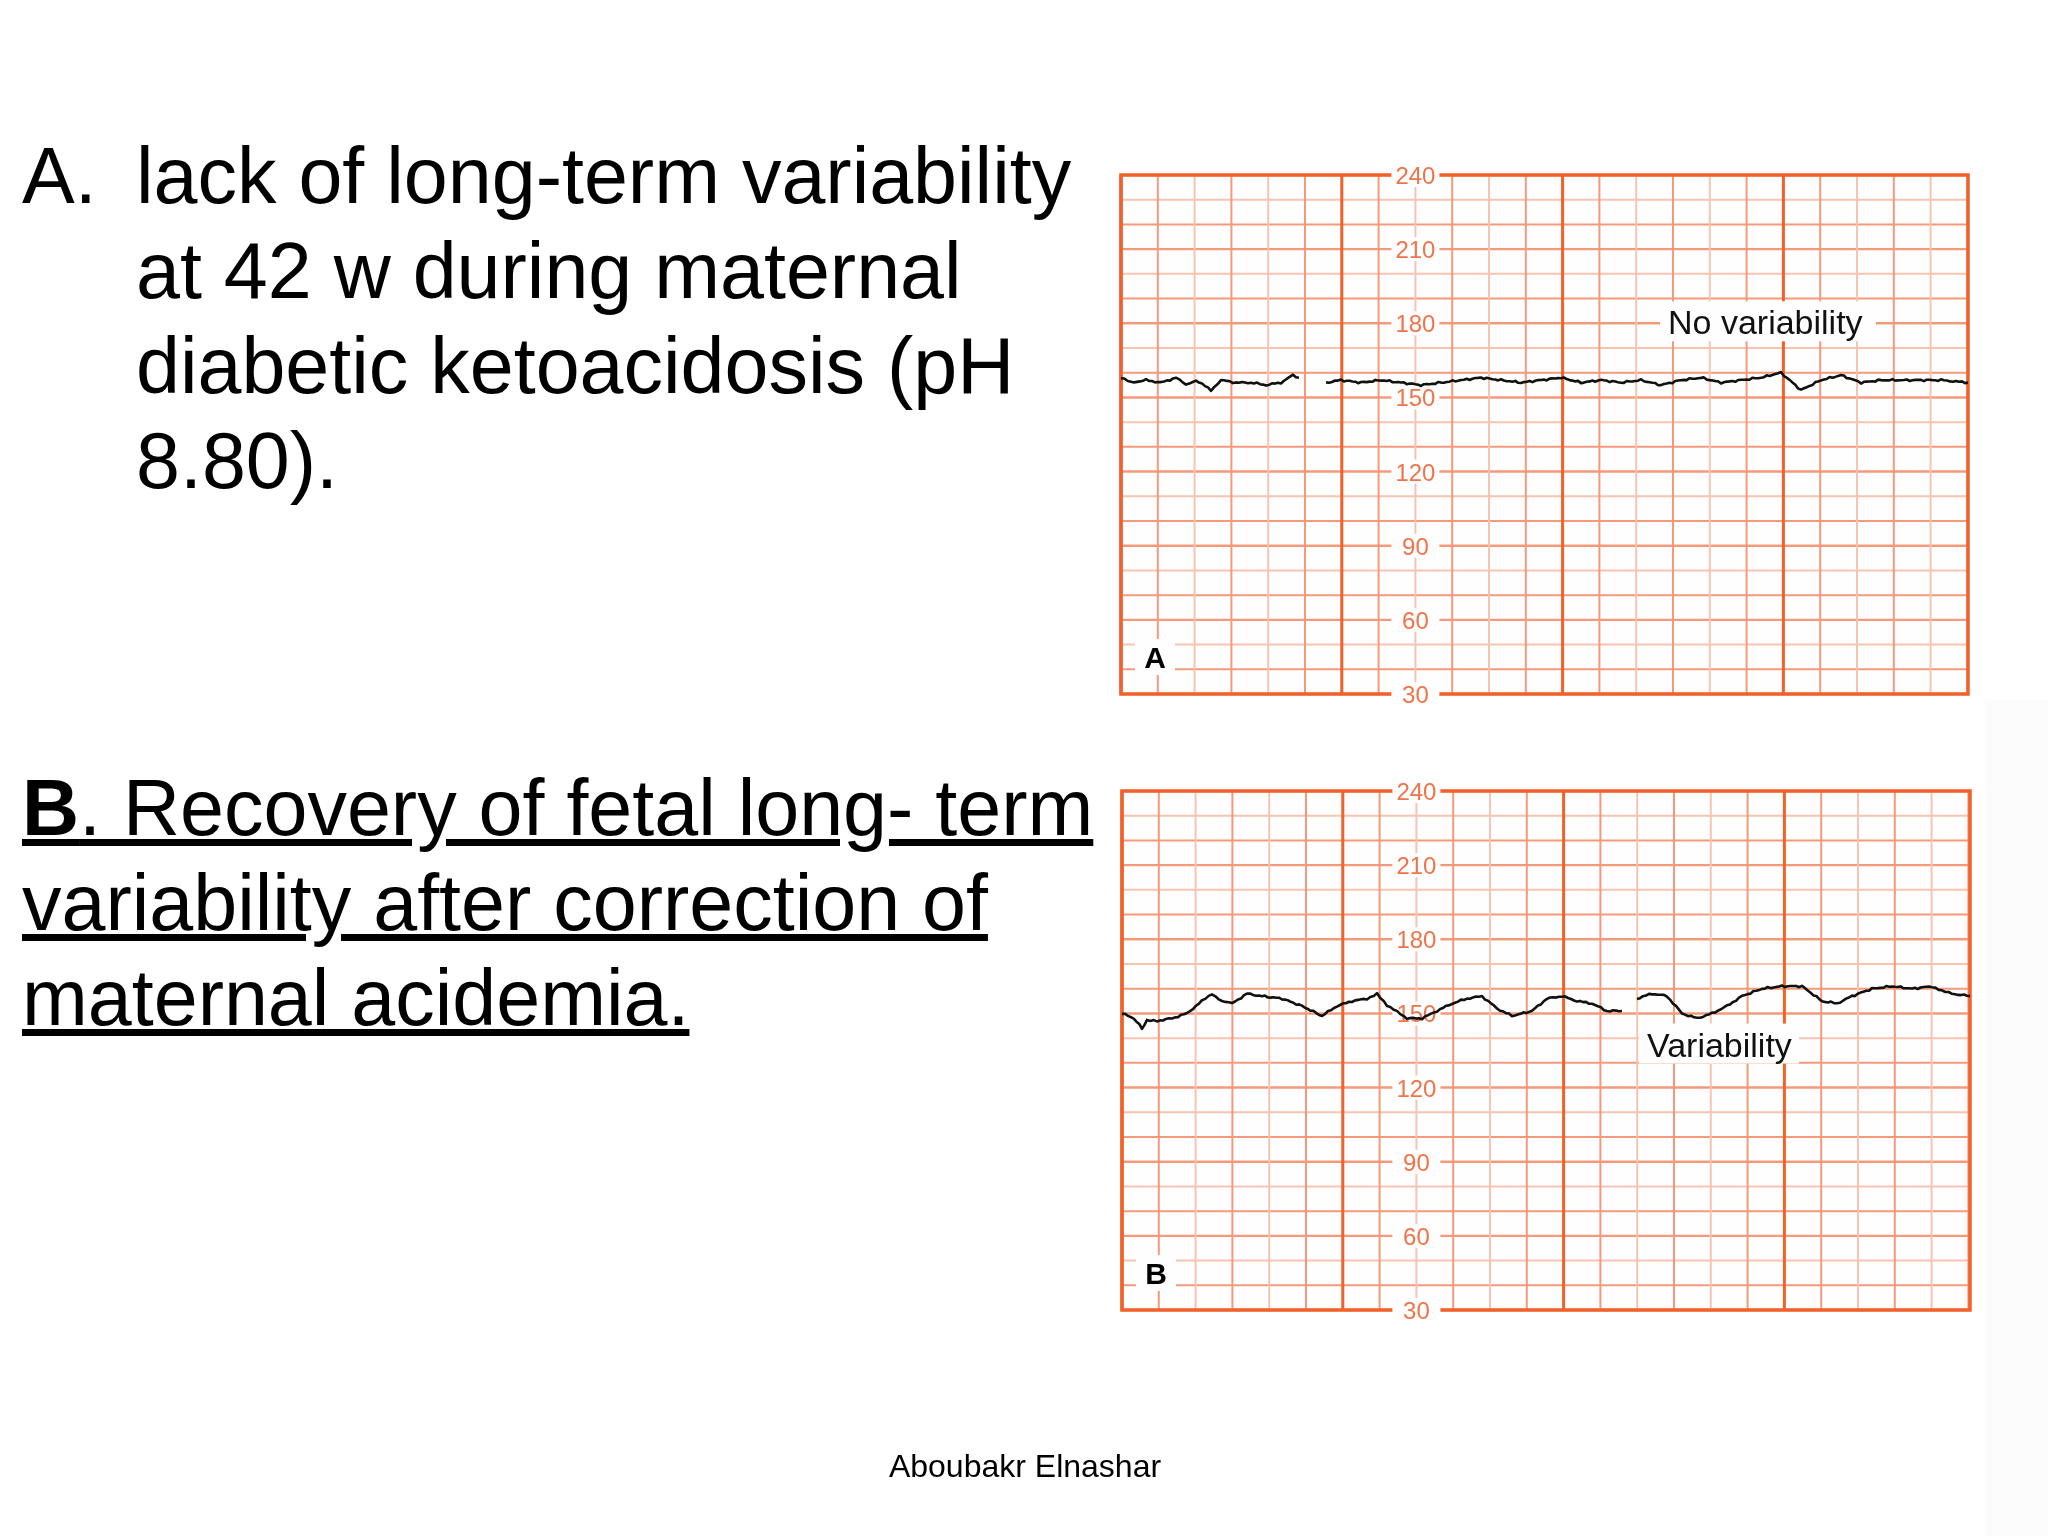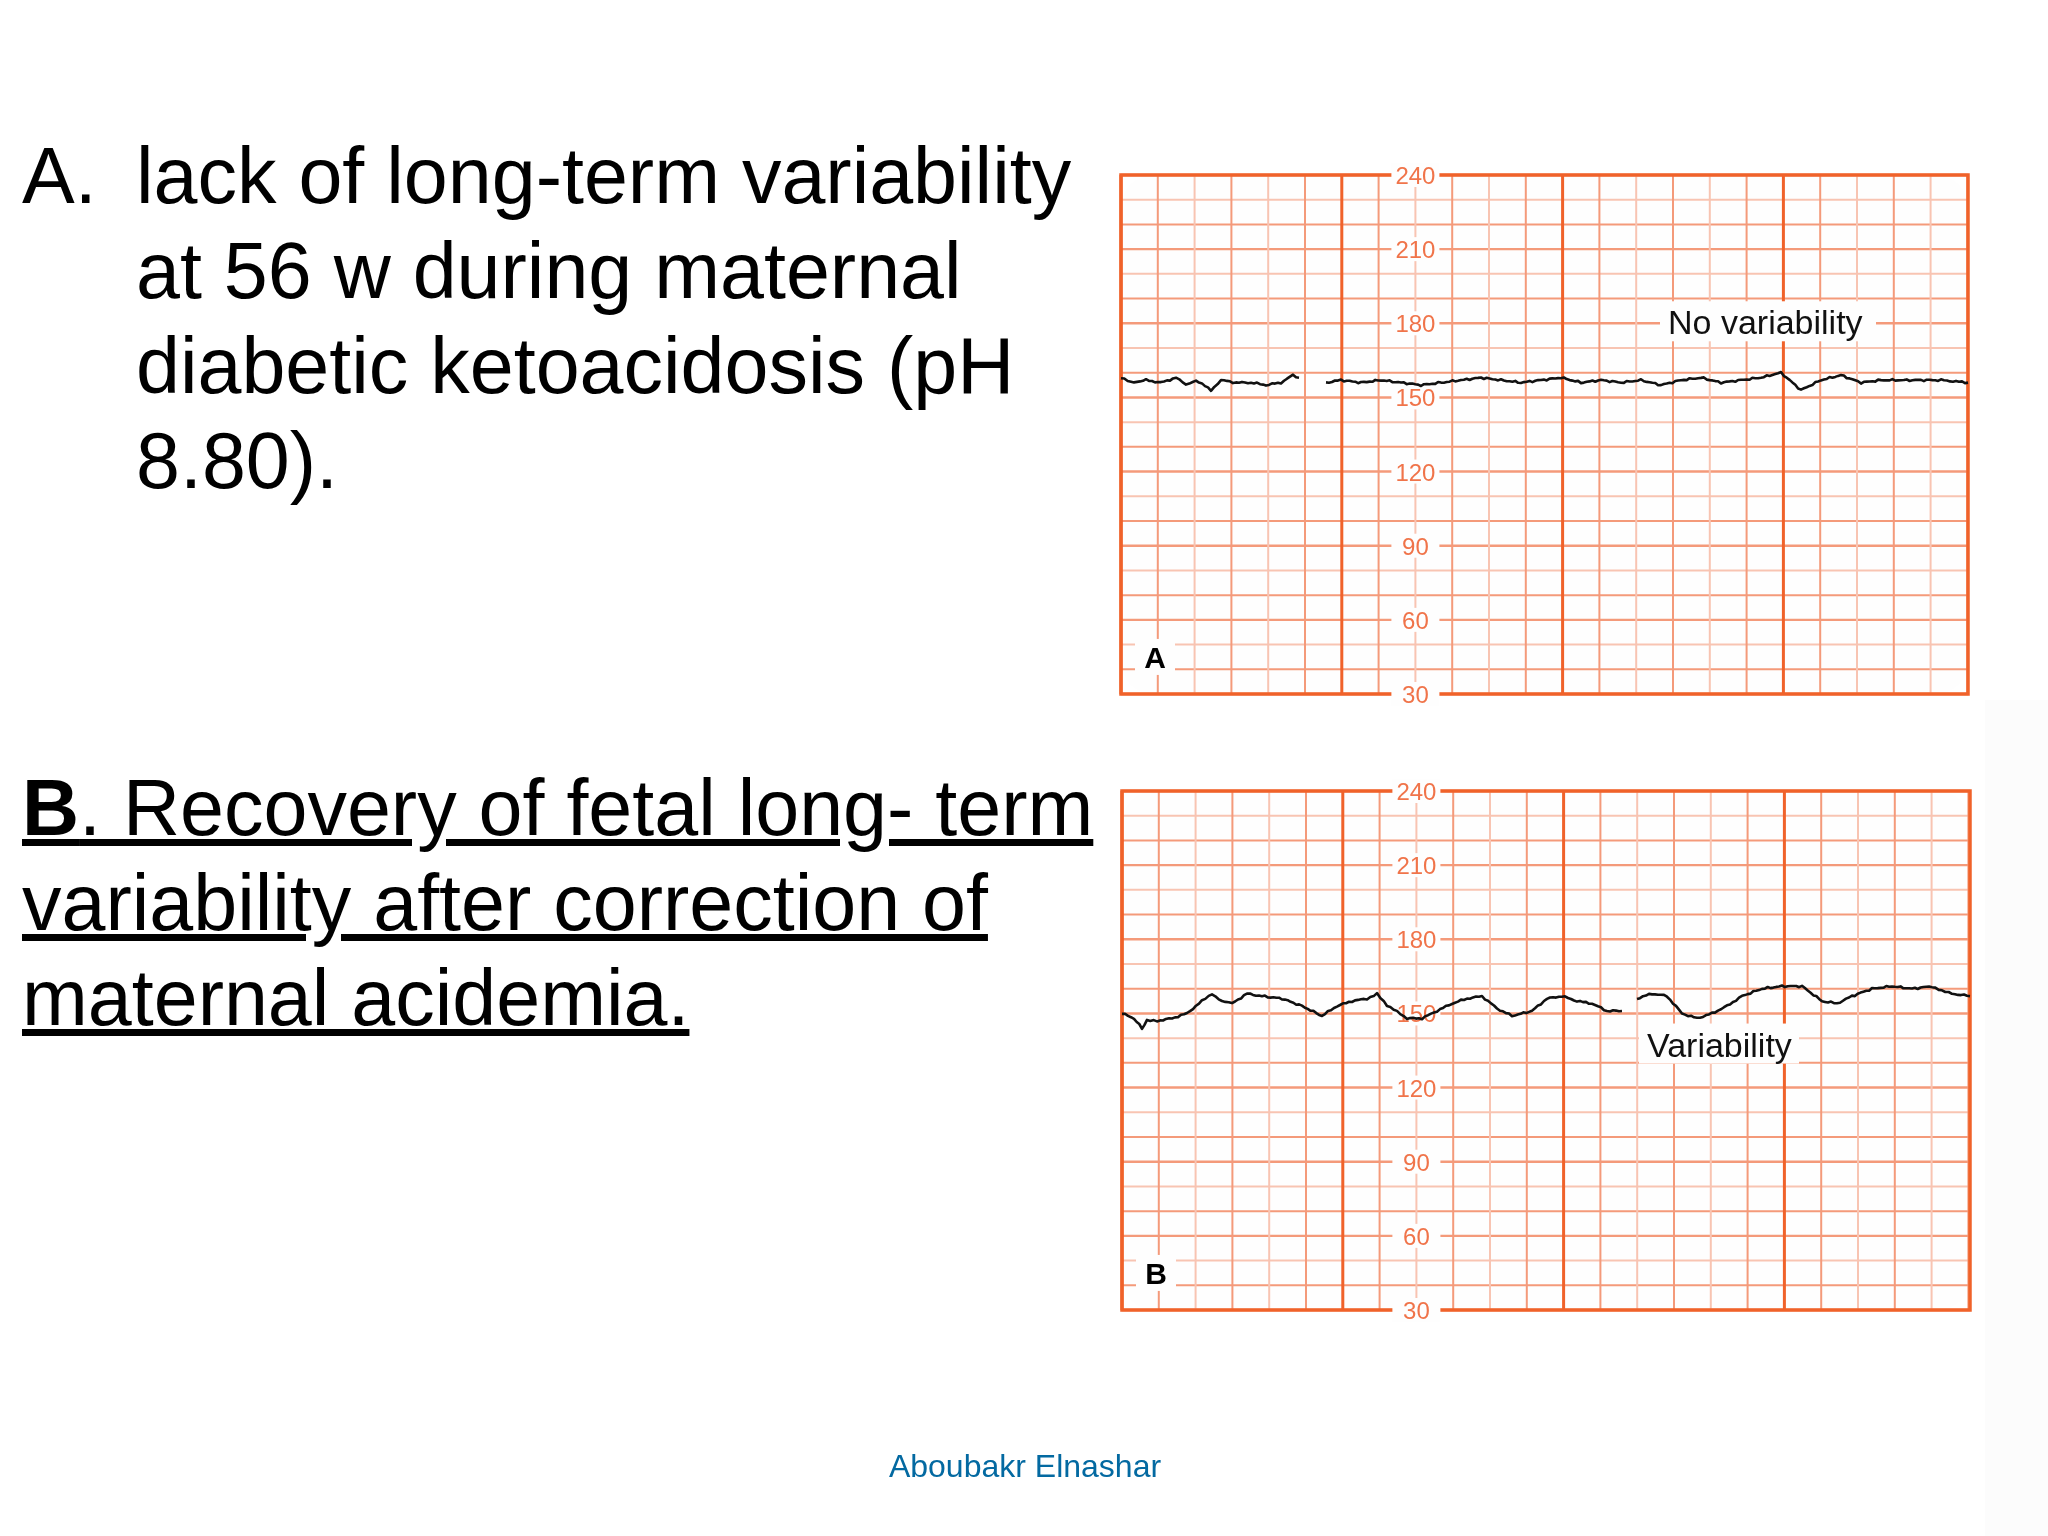--- a/index.html
+++ b/index.html
@@ -33,7 +33,7 @@
   <span class="marker">A.</span>
   <div class="body">
     <div>lack of long-term variability</div>
-    <div>at 56 w during maternal</div>
+    <div>at 42 w during maternal</div>
     <div>diabetic ketoacidosis (pH</div>
     <div>8.80).</div>
   </div>

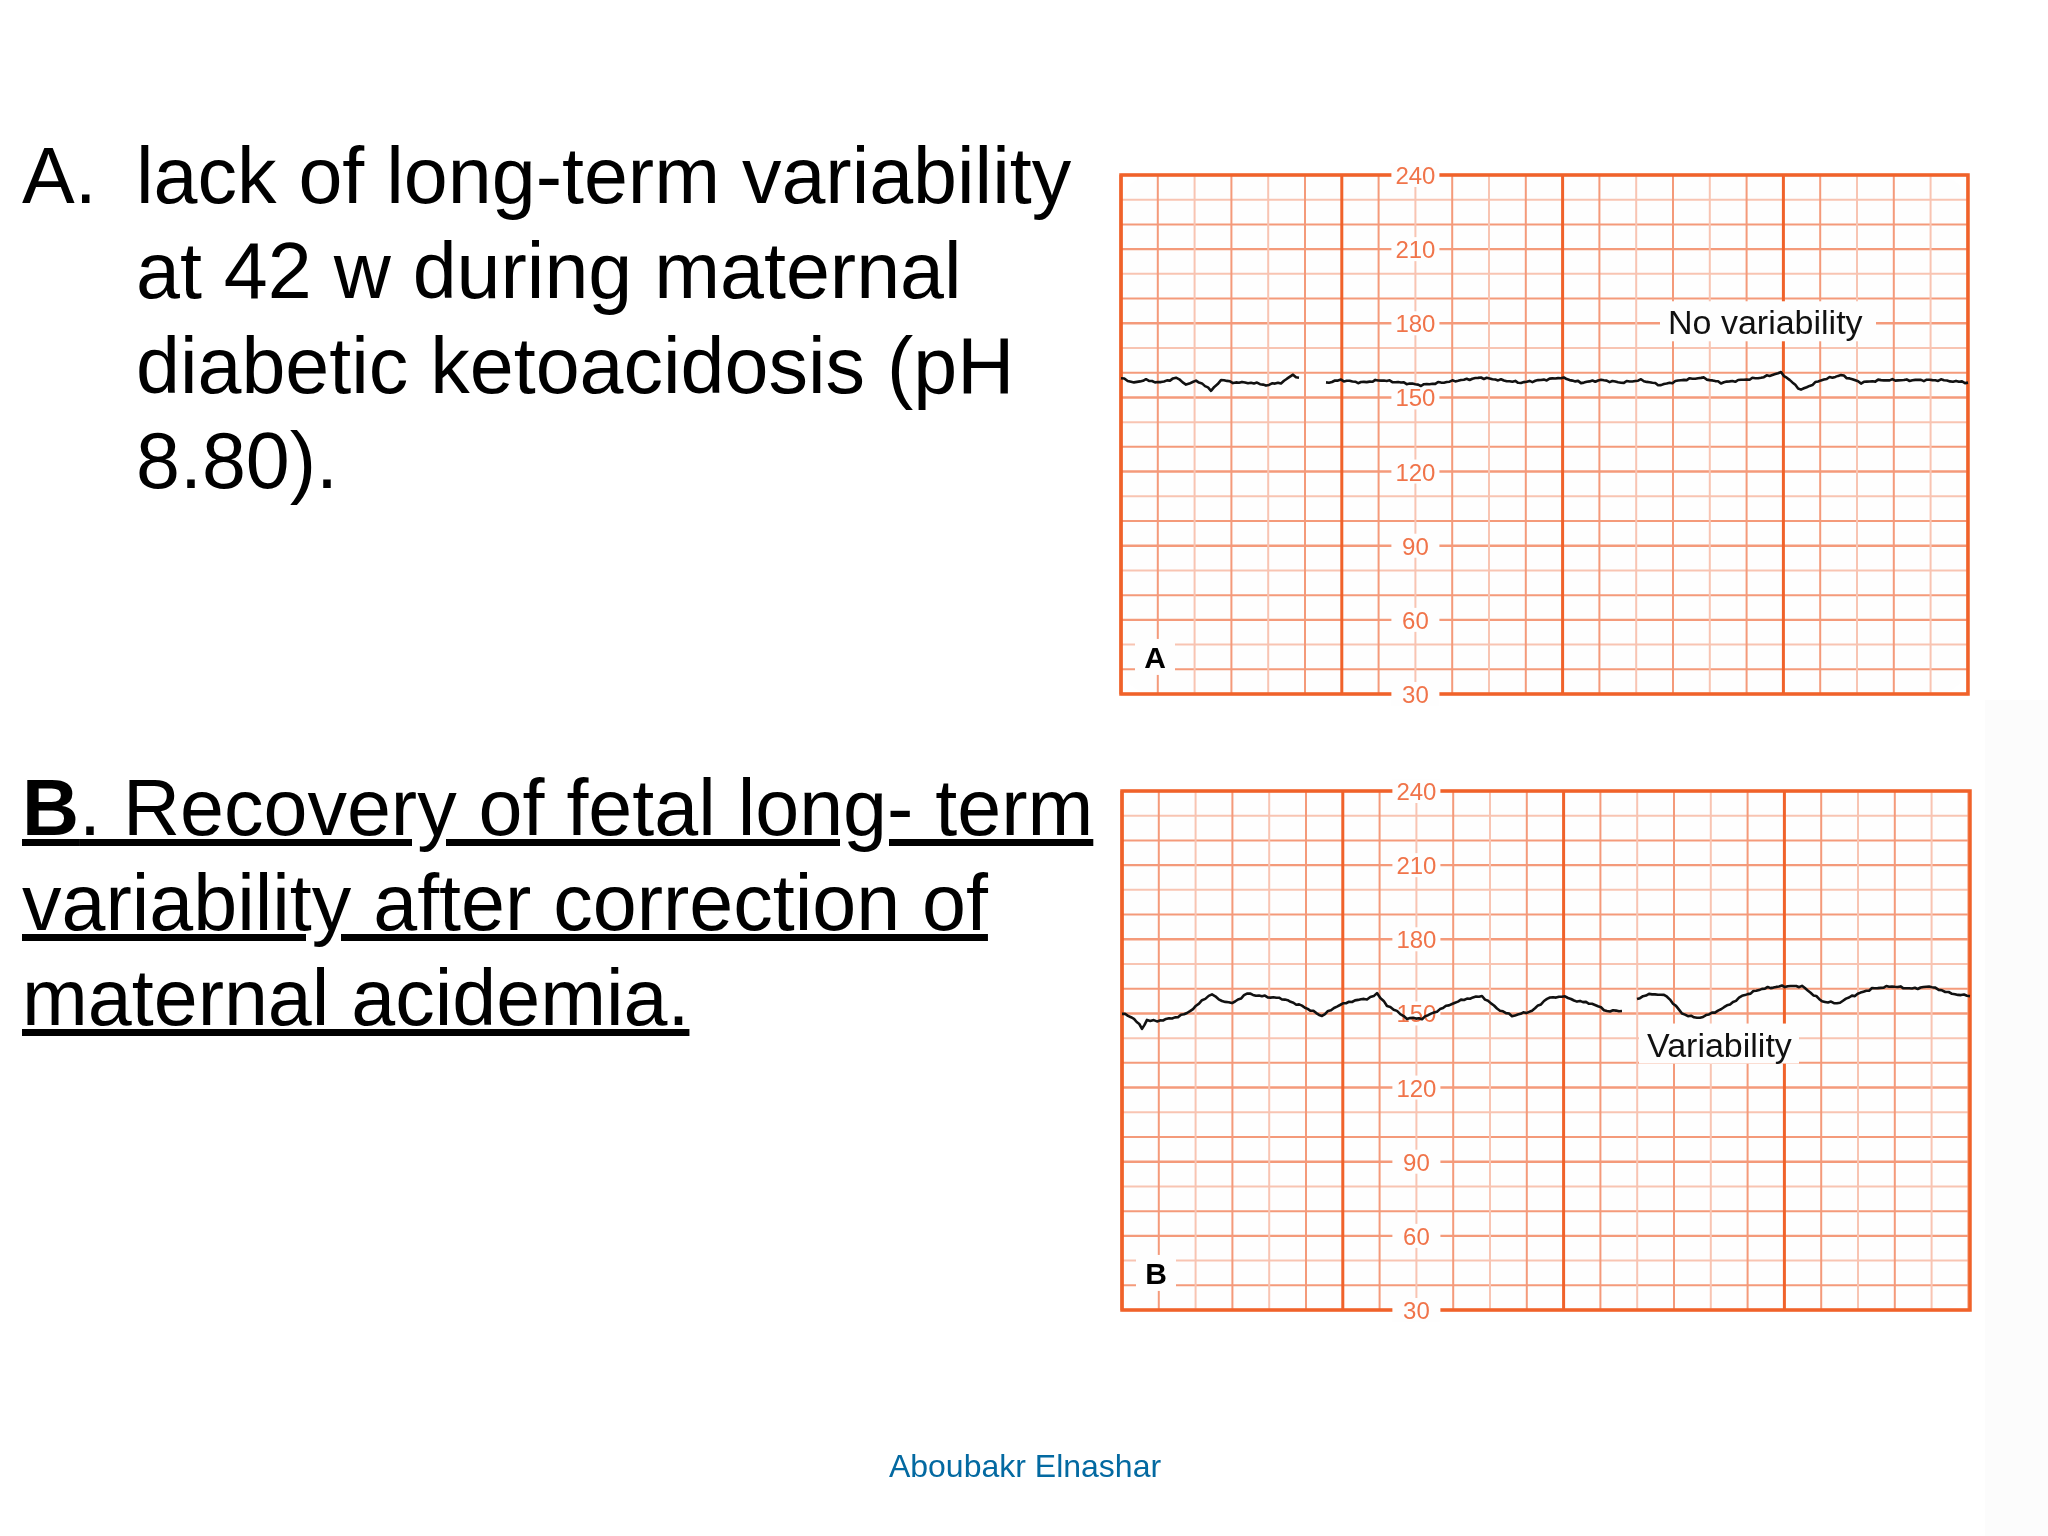--- a/index.html
+++ b/index.html
@@ -14,7 +14,7 @@
   .caption-a .body { margin-left: 114px; }
   .caption-b { left: 22px; top: 760px; width: 1100px; text-decoration: underline; }
   .caption-b .marker { font-weight: bold; }
-  .footer { position: absolute; left: 0; width: 2048px; top: 1448px; text-align: center; font-size: 32px; color: #0369a1; }
+  .footer { position: absolute; left: 0; width: 2048px; top: 1448px; text-align: center; font-size: 32px; color: #000000; }
   .footer span { position: relative; left: 1px; }
   .ctg { position: absolute; background: #fefefe; border-radius: 32px; }
   .ctg svg { display: block; overflow: visible; }

